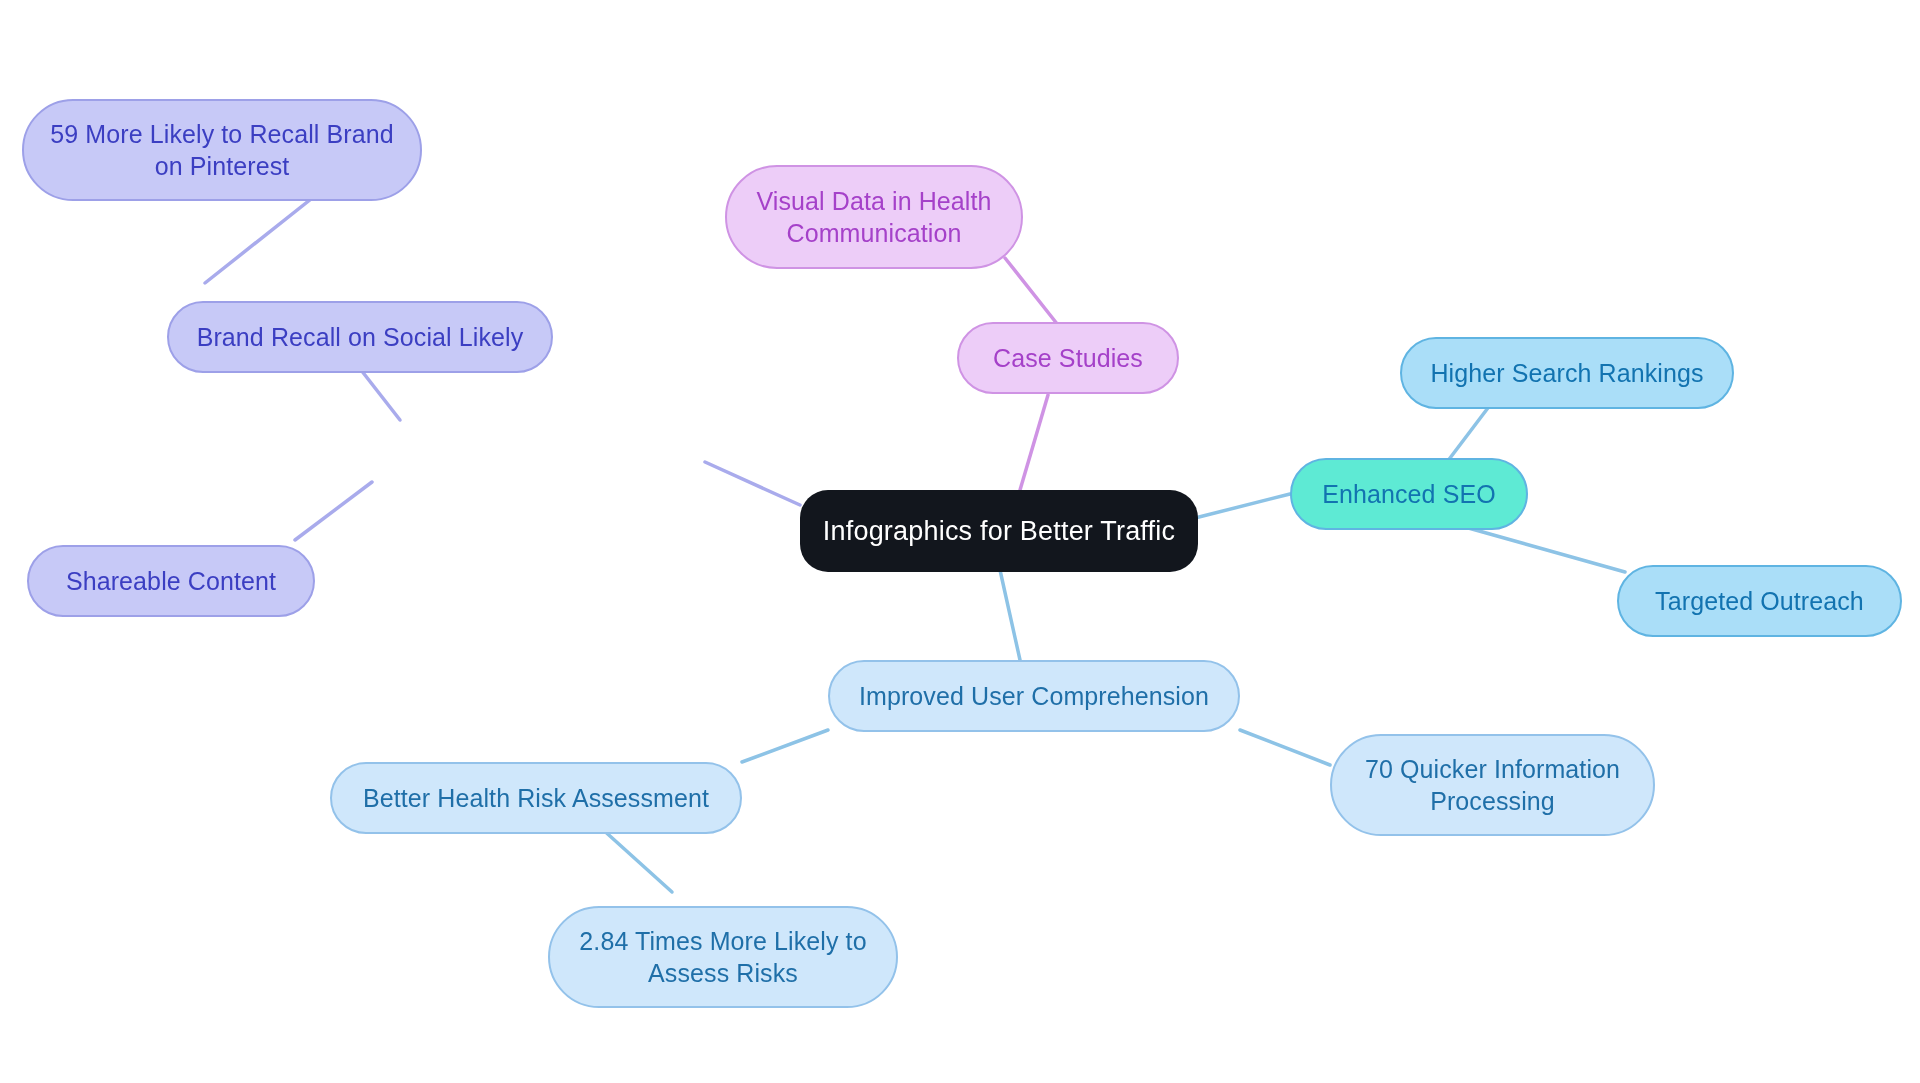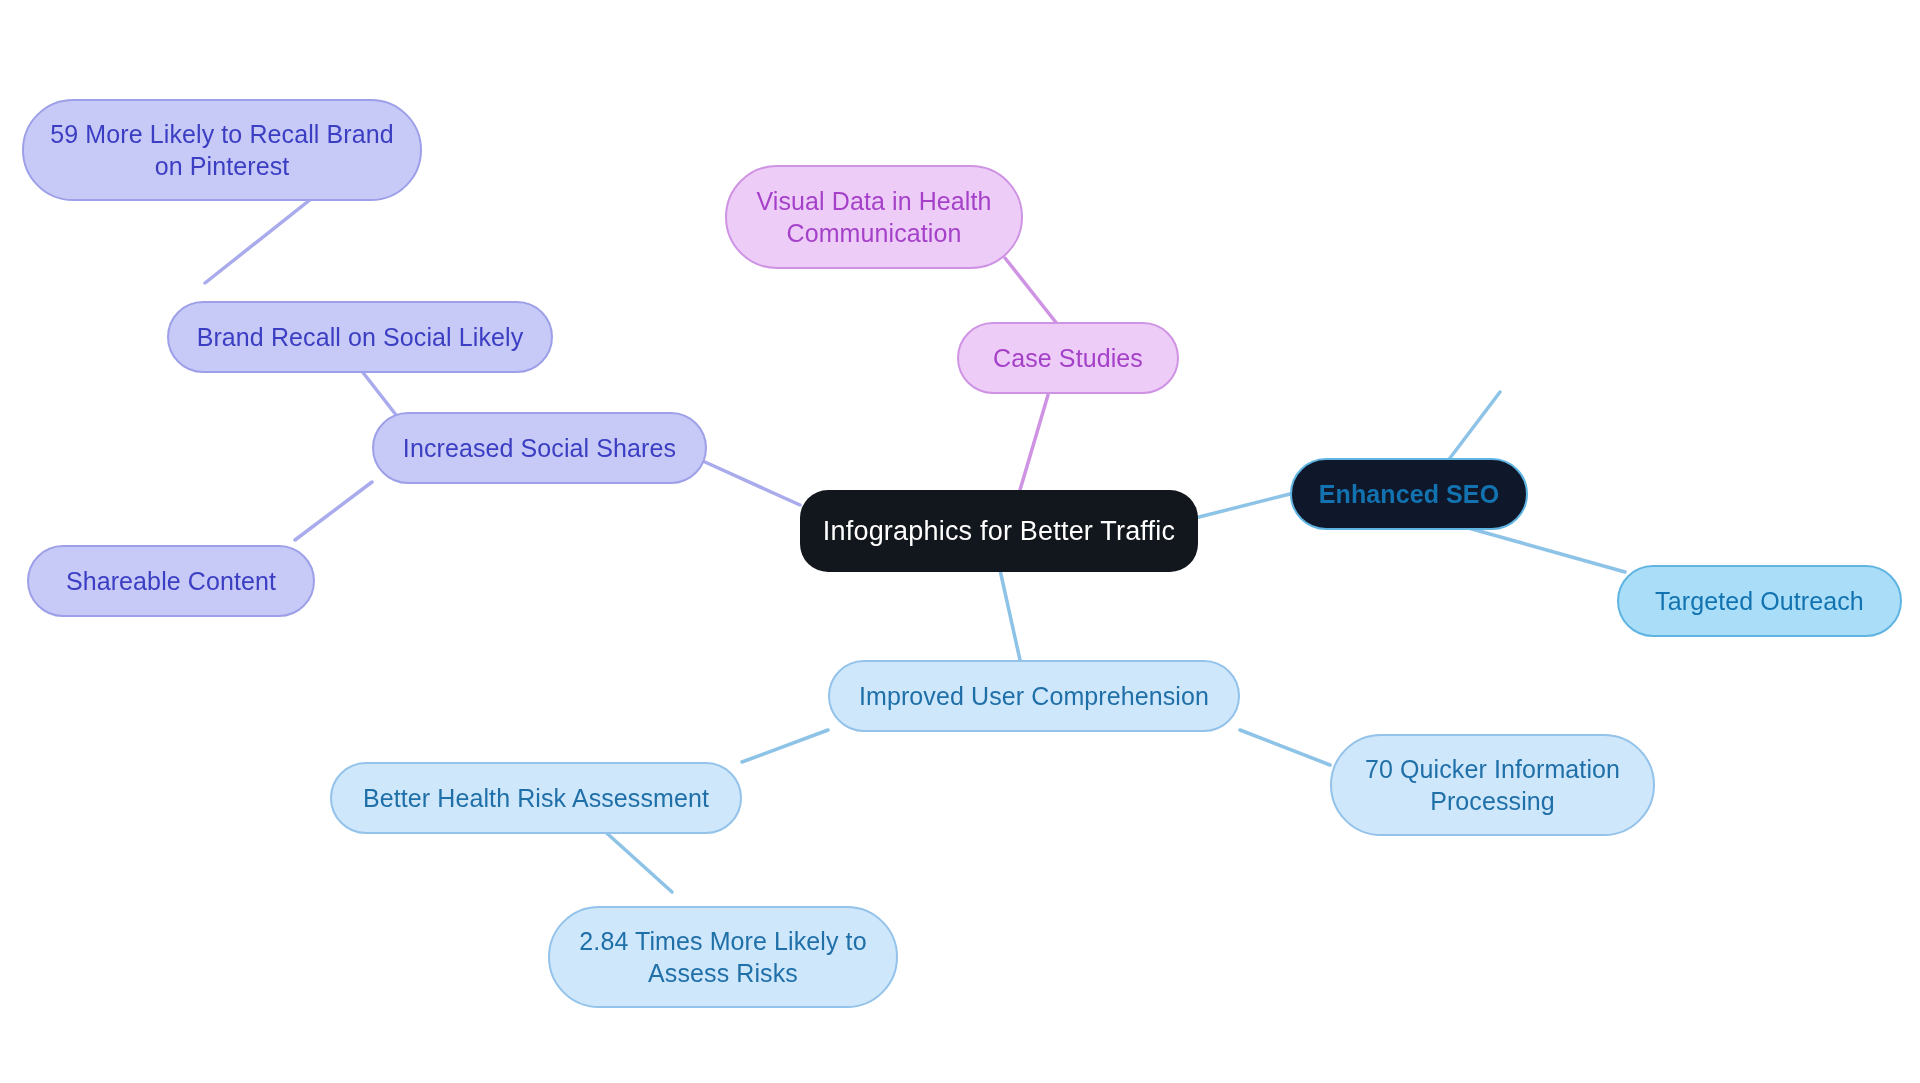--- a/index.html
+++ b/index.html
@@ -118,6 +118,10 @@
     <span>Enhanced SEO</span>
   </div>
 
+  <div class="node leaf" style="left:1400px; top:317px; width:334px; height:72px;
+              background:#aadef8; border-color:#5fb4e2; color:#1273b0;">
+    <span>Higher Search Rankings</span>
+  </div>
 
   <div class="node leaf" style="left:1617px; top:545px; width:285px; height:72px;
               background:#aadef8; border-color:#5fb4e2; color:#1273b0;">

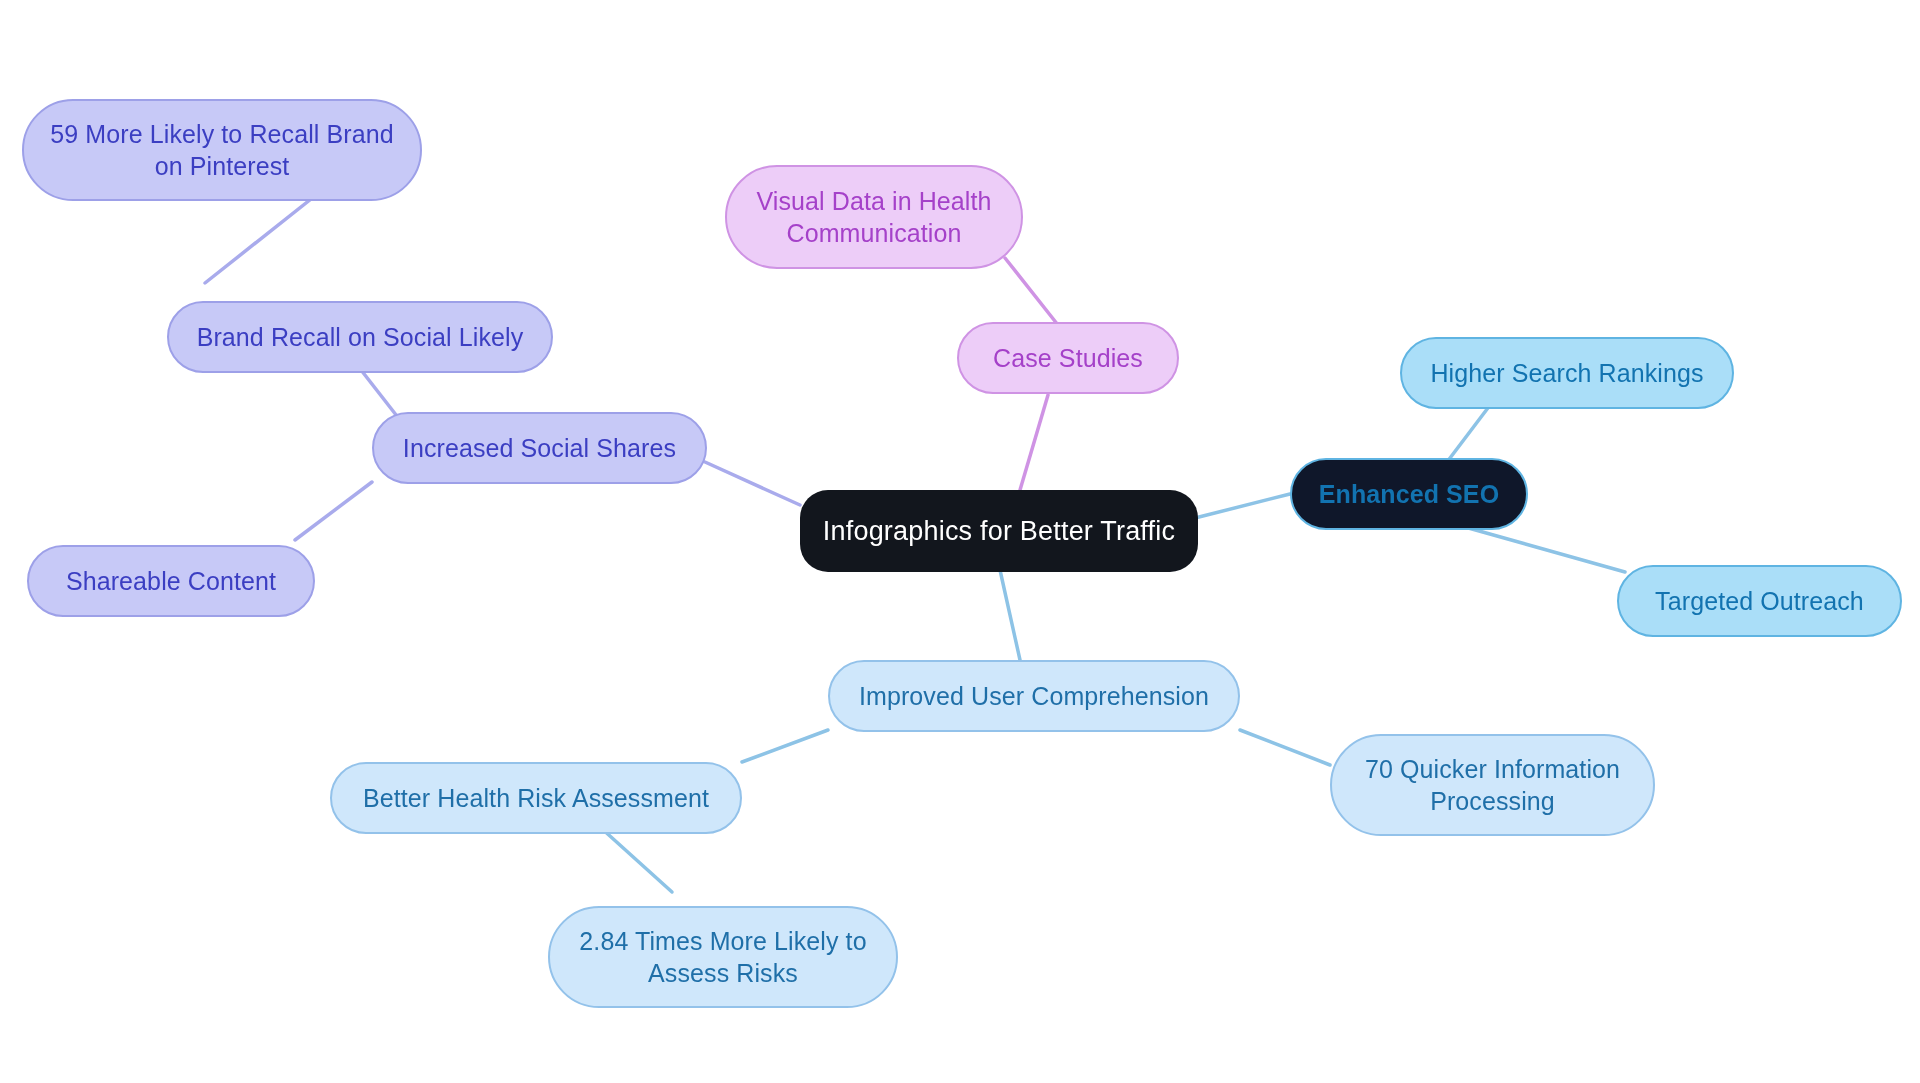--- a/index.html
+++ b/index.html
@@ -81,10 +81,6 @@
     <span>Infographics for Better Traffic</span>
   </div>
 
-  <div class="node branch" style="left:372px; top:412px; width:335px; height:72px;
-              background:#c7c9f7; border-color:#9da0e8; color:#3b3ec2;">
-    <span>Increased Social Shares</span>
-  </div>
 
   <div class="node leaf" style="left:167px; top:281px; width:386px; height:72px;
               background:#c7c9f7; border-color:#9da0e8; color:#3b3ec2;">

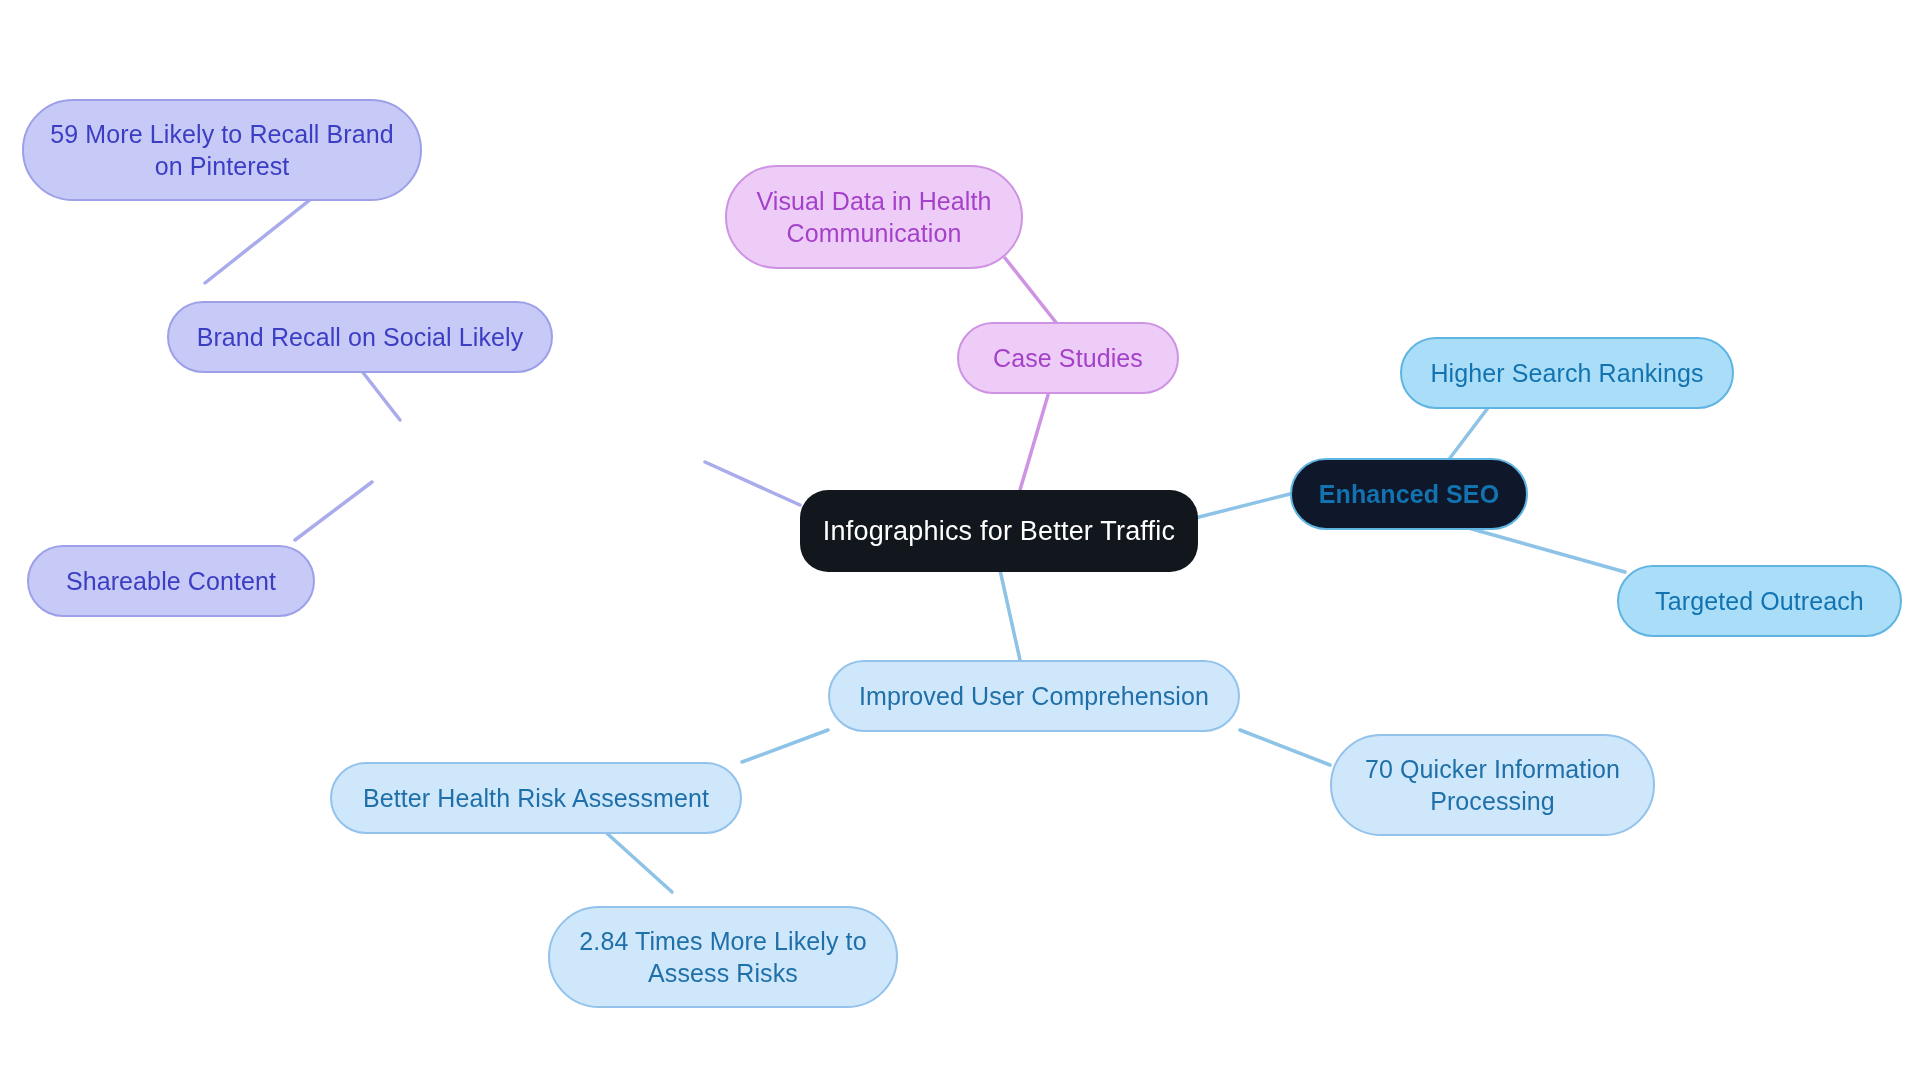--- a/index.html
+++ b/index.html
@@ -110,7 +110,7 @@
   </div>
 
   <div class="node branch" style="left:1290px; top:458px; width:238px; height:72px;
-              background:#0f172a; border-color:#5fb4e2; color:#1273b0;font-weight:bold;">
+              background:#5eead4; border-color:#5fb4e2; color:#1273b0;">
     <span>Enhanced SEO</span>
   </div>
 

